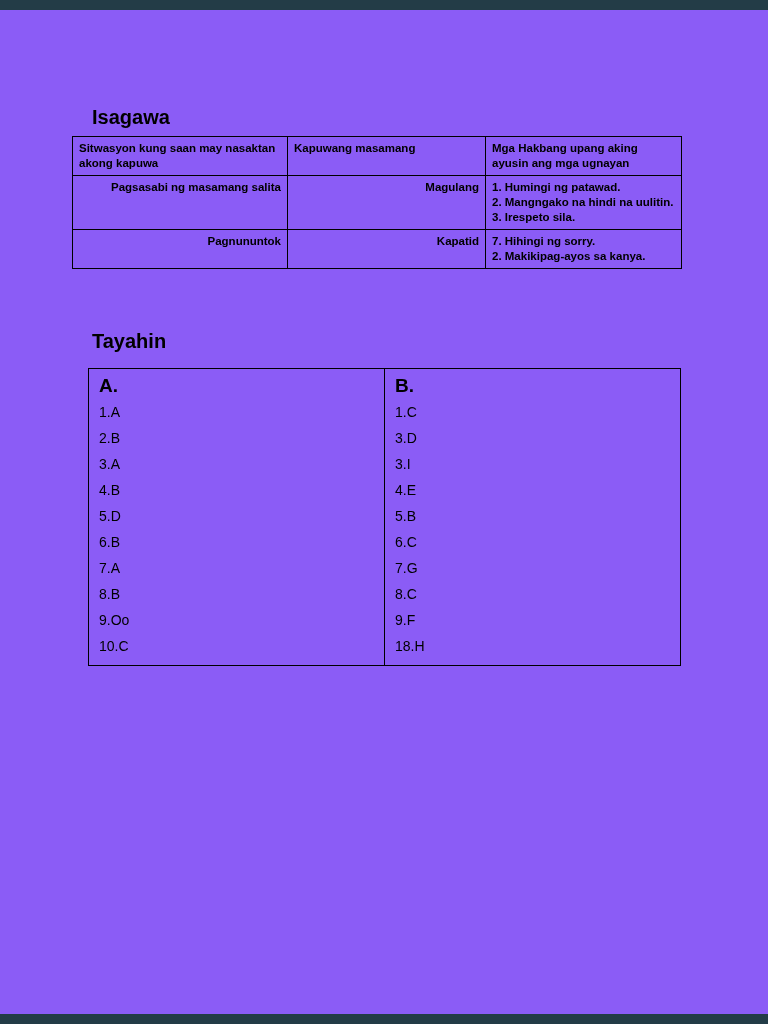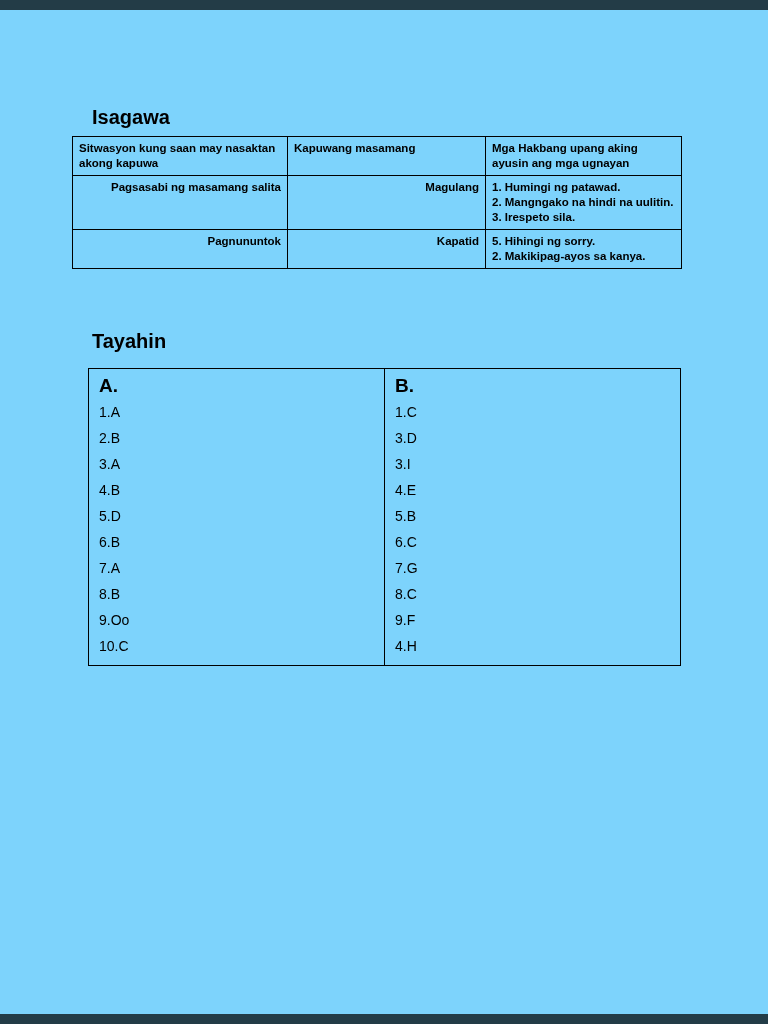--- a/index.html
+++ b/index.html
@@ -28,7 +28,7 @@
   .page {
     position: absolute;
     inset: 10px 0 10px 0;
-    background: #7dd3fc;
+    background: #8b5cf6;
   }
 
   .section-title {

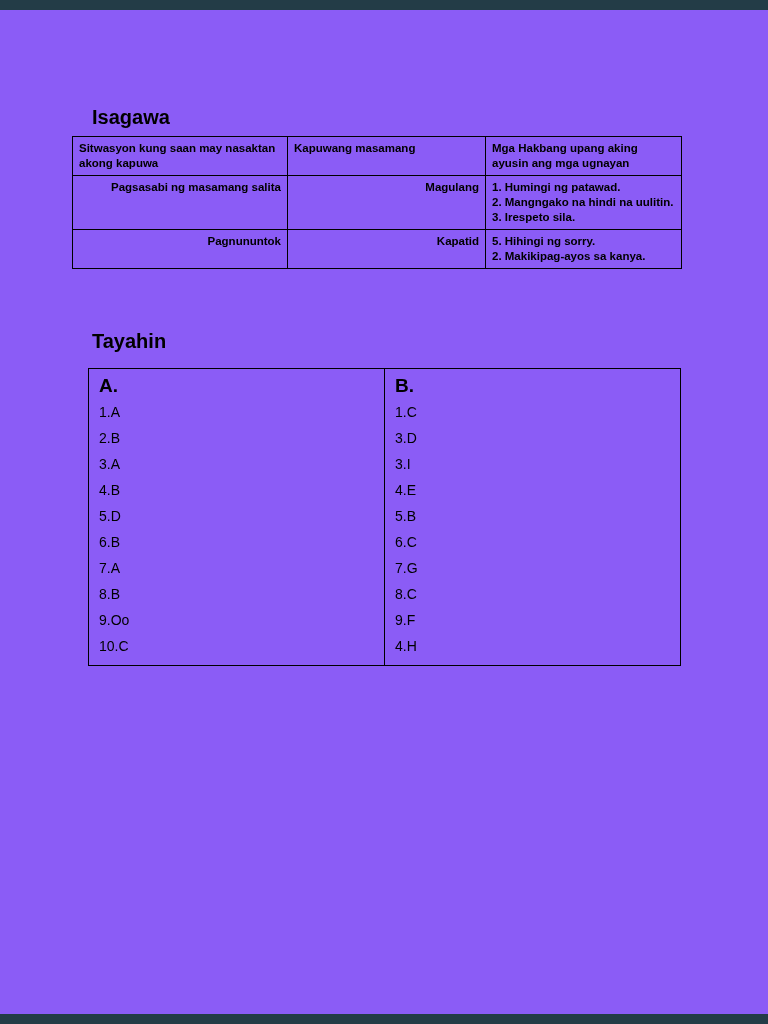--- a/index.html
+++ b/index.html
@@ -133,7 +133,7 @@
         <td class="center">Pagnununtok</td>
         <td class="center">Kapatid</td>
         <td class="steps">
-          <div class="step-line">5. Hihingi ng sorry.</div>
+          <div class="step-line">7. Hihingi ng sorry.</div>
           <div class="step-line">2. Makikipag-ayos sa kanya.</div>
         </td>
       </tr>

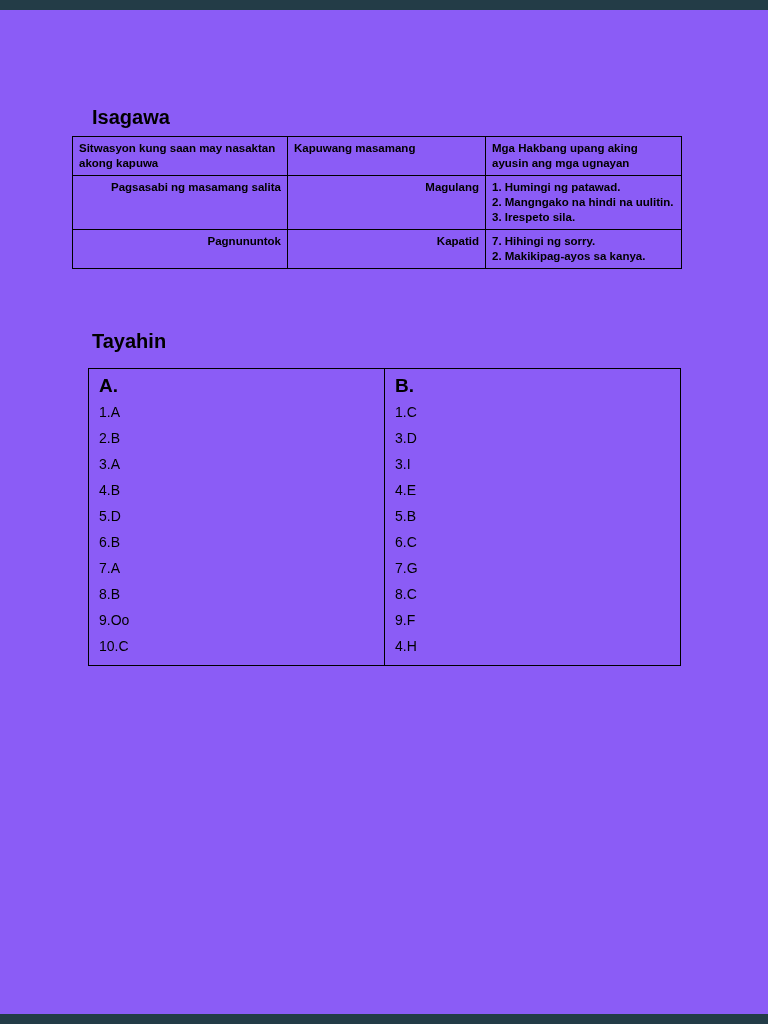--- a/index.html
+++ b/index.html
@@ -169,7 +169,7 @@
           <div class="ans">7.G</div>
           <div class="ans">8.C</div>
           <div class="ans">9.F</div>
-          <div class="ans">4.H</div>
+          <div class="ans">18.H</div>
         </td>
       </tr>
     </tbody>

